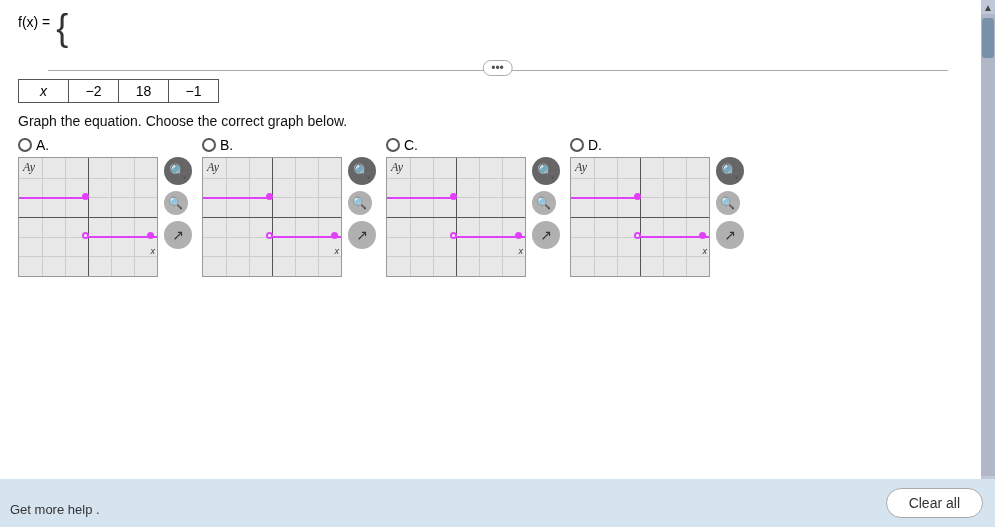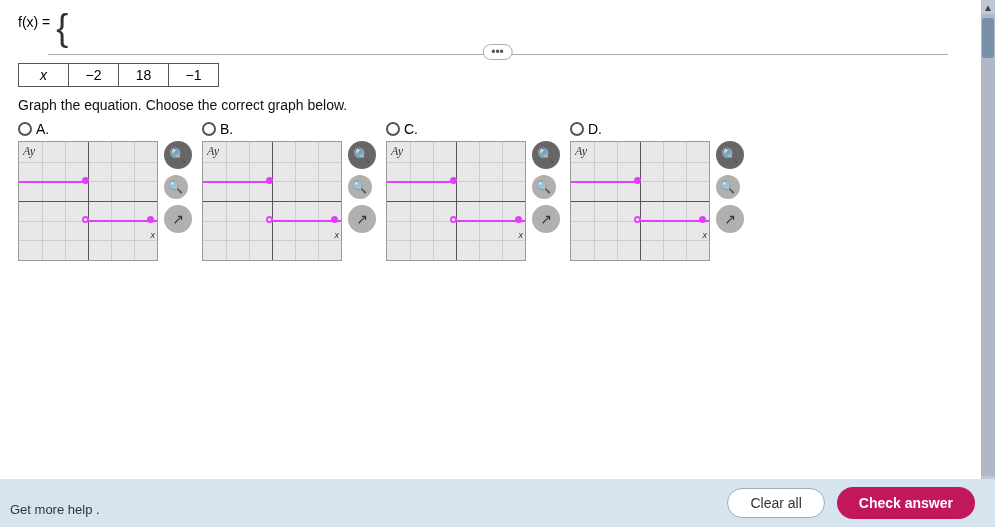--- a/index.html
+++ b/index.html
@@ -25,7 +25,7 @@
     .top-function {
       display: flex;
       align-items: flex-start;
-      margin-bottom: 8px;
+      margin-bottom: 24px;
     }
 
     .fx-label {

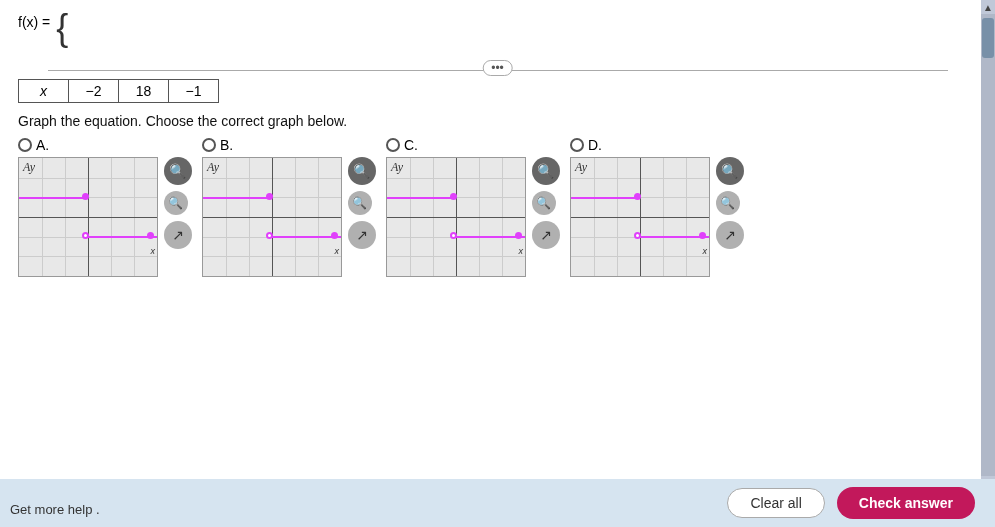--- a/index.html
+++ b/index.html
@@ -279,7 +279,7 @@
       display: flex;
       align-items: center;
       justify-content: flex-end;
-      padding: 0 20px;
+      padding: 0 12px;
       gap: 12px;
     }
 

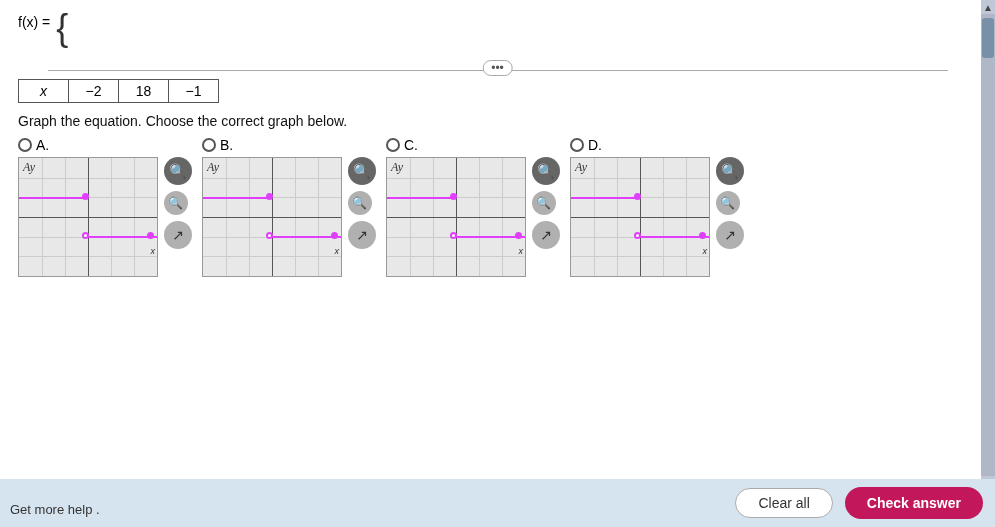--- a/index.html
+++ b/index.html
@@ -532,7 +532,6 @@
 <div class="bottom-bar">
   <span class="bottom-left">Get more help .</span>
   <button class="btn-clear">Clear all</button>
-  <button class="btn-check">Check answer</button>
 </div>
 
 </body></html>

